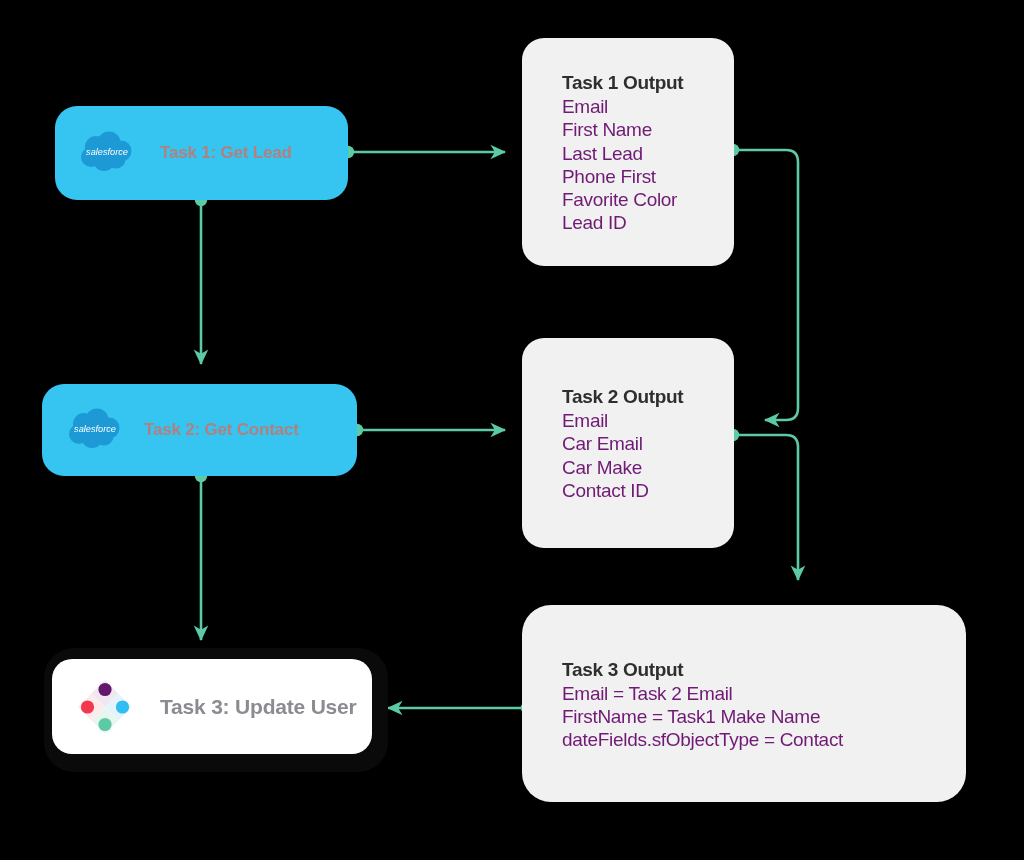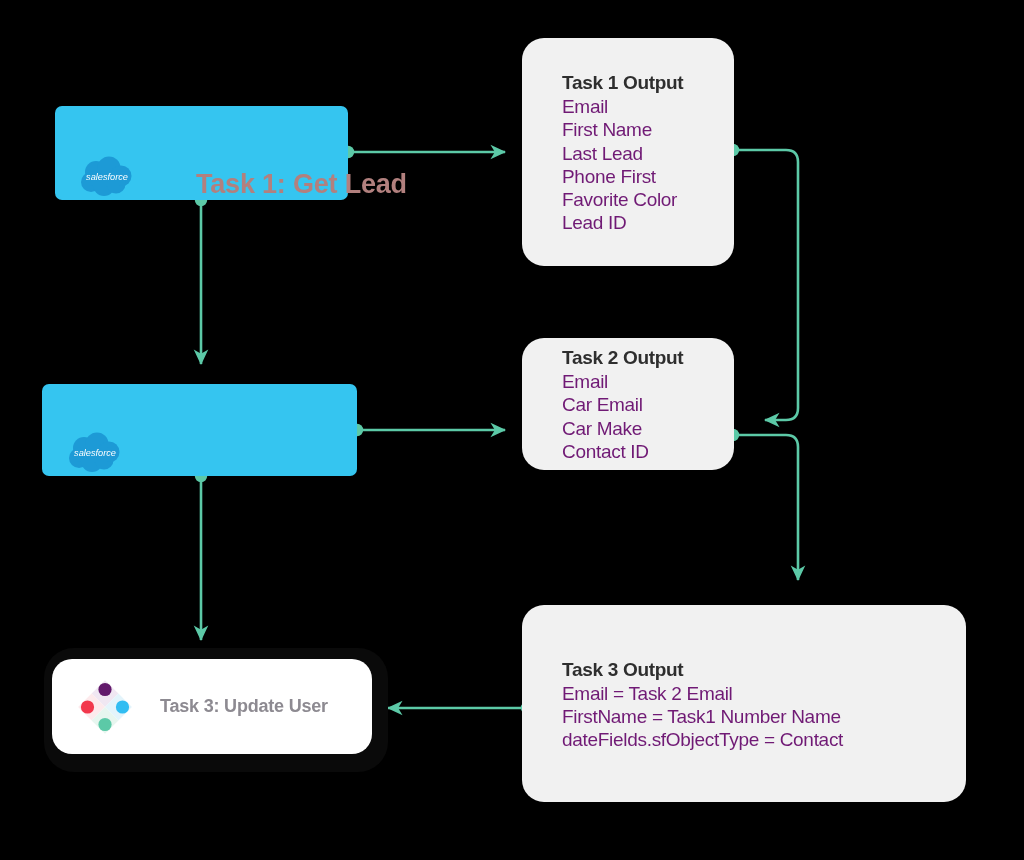--- a/index.html
+++ b/index.html
@@ -33,10 +33,9 @@
     position: absolute;
     box-sizing: border-box;
     background: #35c5f0;
-    border-radius: 7px;
+    border-radius: 22px;
     display: flex;
-    align-items: flex-end;
-    gap: 36px;
+    align-items: center;
   }
   .node-icon {
     position: relative;

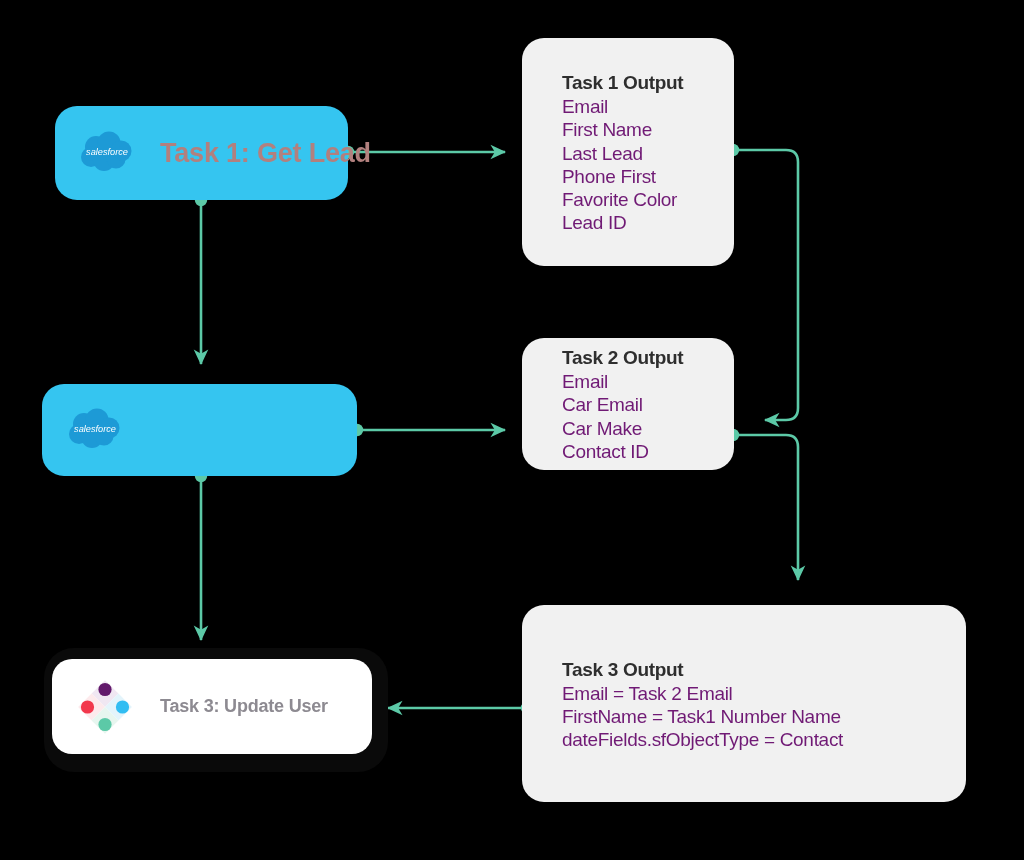--- a/index.html
+++ b/index.html
@@ -45,7 +45,7 @@
     justify-content: center;
   }
   .node-title {
-    font-size: 27px;
+    font-size: 17px;
     font-weight: bold;
     letter-spacing: -0.2px;
     color: #b2807e;

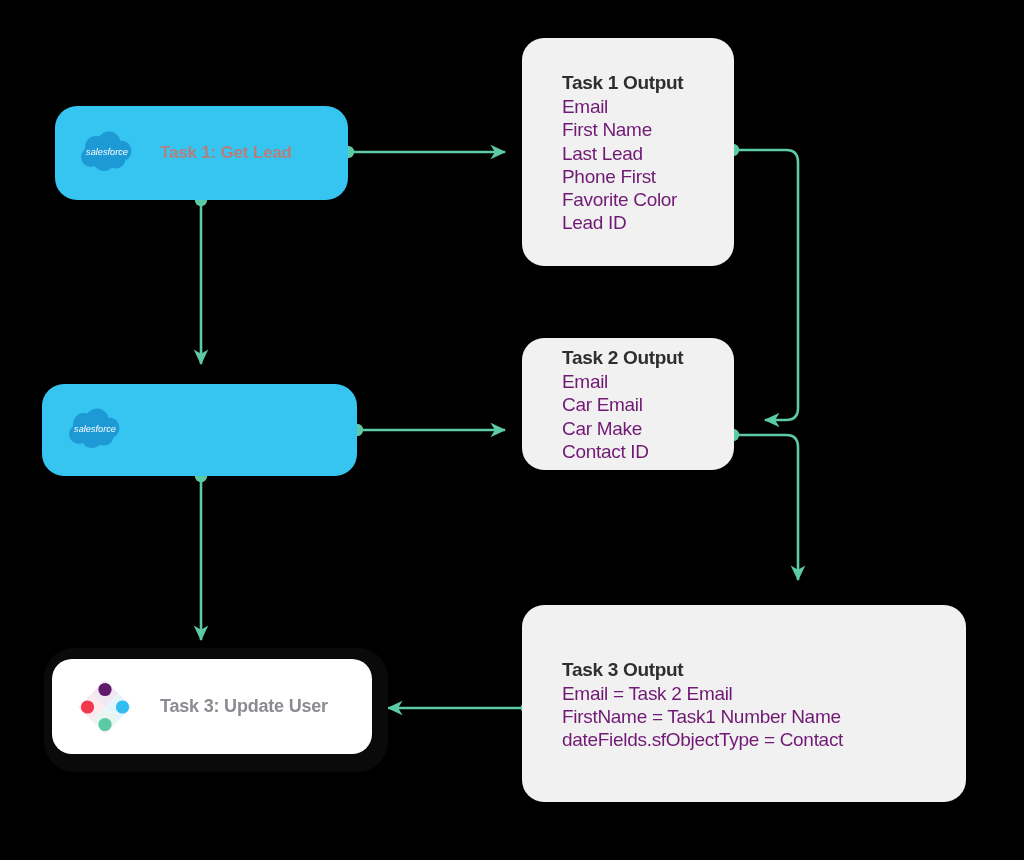--- a/index.html
+++ b/index.html
@@ -225,7 +225,7 @@
     </div>
   </div>
 
-  <div class="output-box" style="left:522px; top:338px; width:212px; height:132px;">
+  <div class="output-box" style="left:522px; top:338px; width:212px; height:210px;">
     <div class="output-inner">
       <div class="output-title">Task 2 Output</div>
       <div class="output-line">Email</div>

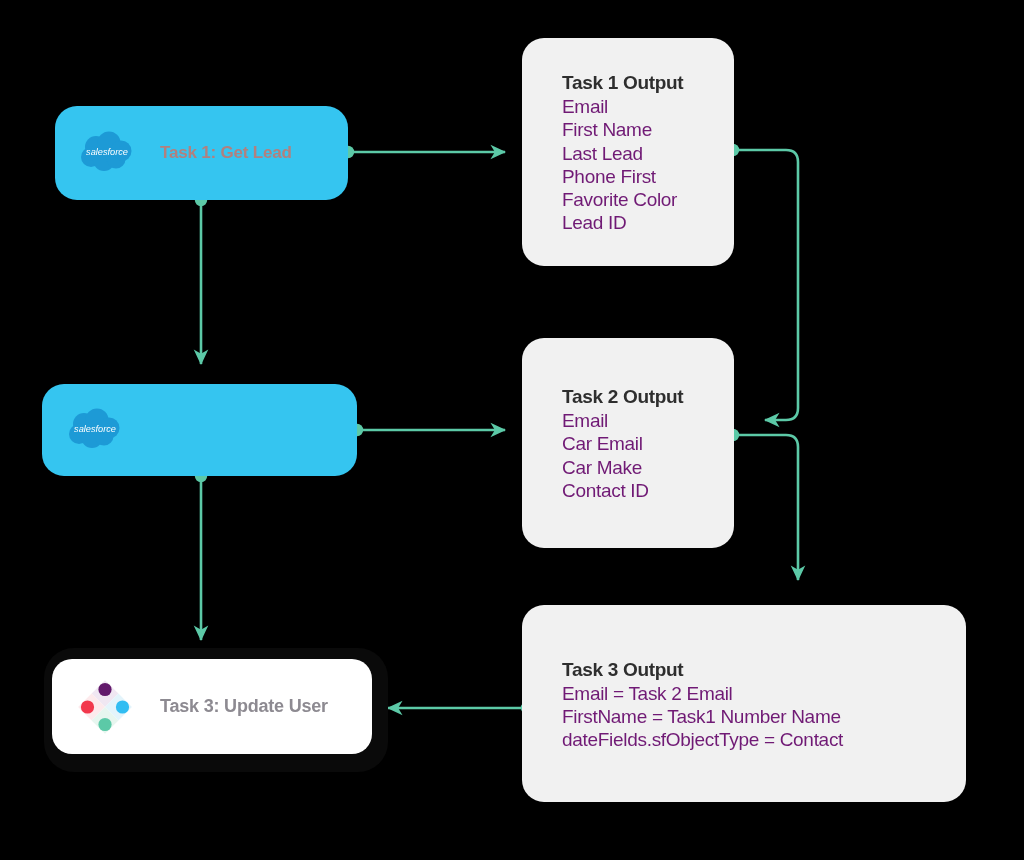--- a/index.html
+++ b/index.html
@@ -192,6 +192,7 @@
         <text x="31" y="24" text-anchor="middle" font-family="'Liberation Sans', sans-serif" font-size="9.2" font-style="italic" fill="#ffffff">salesforce</text>
       </svg>
     </div>
+    <div class="node-title" style="margin-left:18px;">Task 2: Get Contact</div>
   </div>
 
   <div class="task3-frame" style="left:44px; top:648px; width:344px; height:124px;"></div>

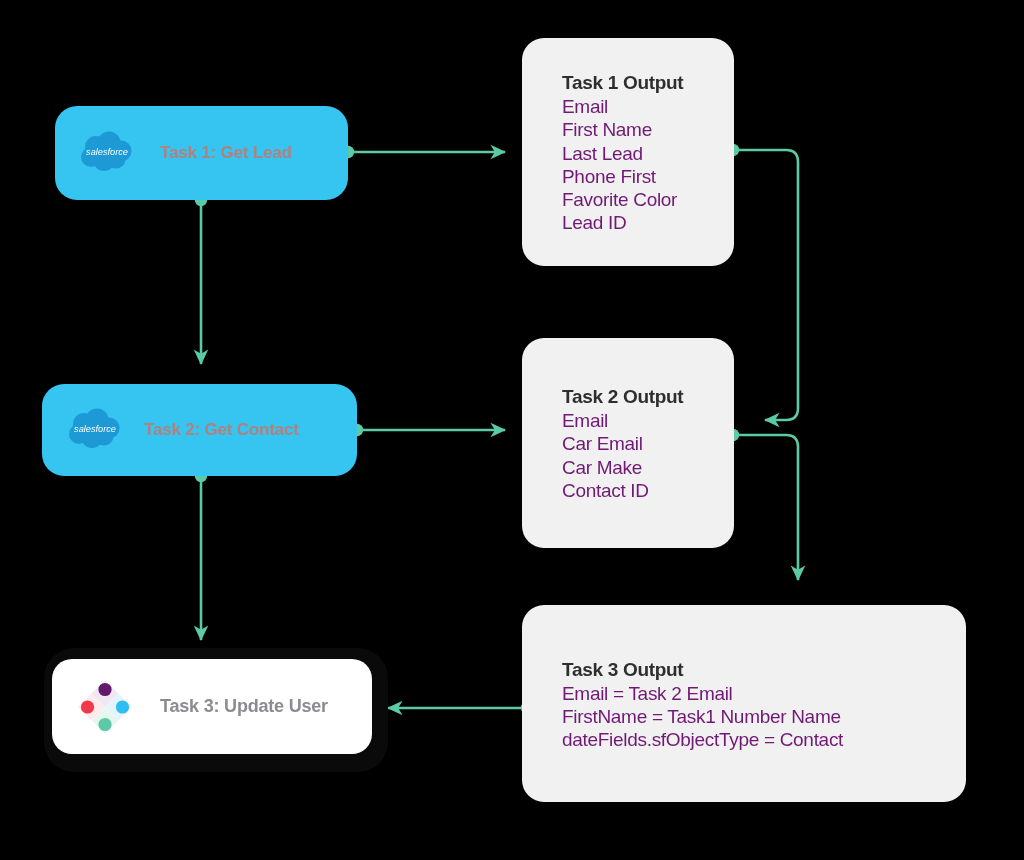--- a/index.html
+++ b/index.html
@@ -236,7 +236,7 @@
     </div>
   </div>
 
-  <div class="output-box" style="left:522px; top:605px; width:444px; height:197px;">
+  <div class="output-box" style="left:522px; top:605px; width:444px; height:197px;border-radius:29px;">
     <div class="output-inner">
       <div class="output-title">Task 3 Output</div>
       <div class="output-line">Email = Task 2 Email</div>

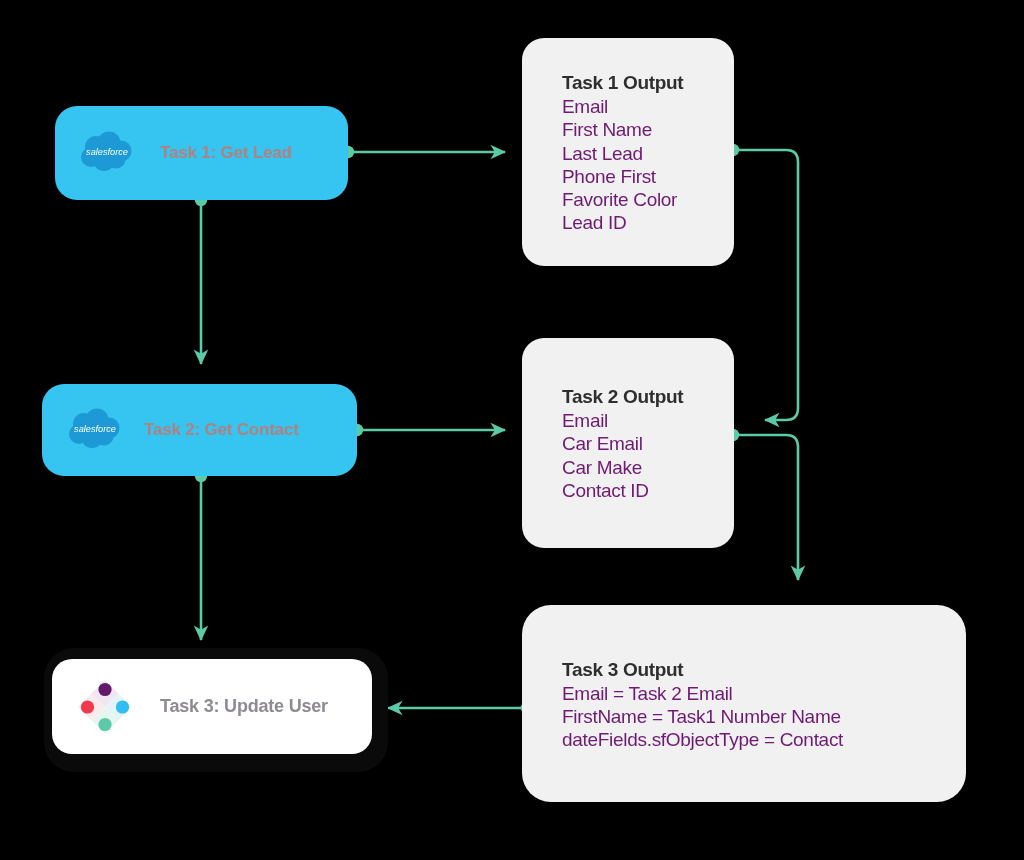--- a/index.html
+++ b/index.html
@@ -71,7 +71,7 @@
     box-sizing: border-box;
   }
   .task3-title {
-    font-size: 18px;
+    font-size: 21px;
     font-weight: bold;
     letter-spacing: -0.2px;
     color: #8d8a91;

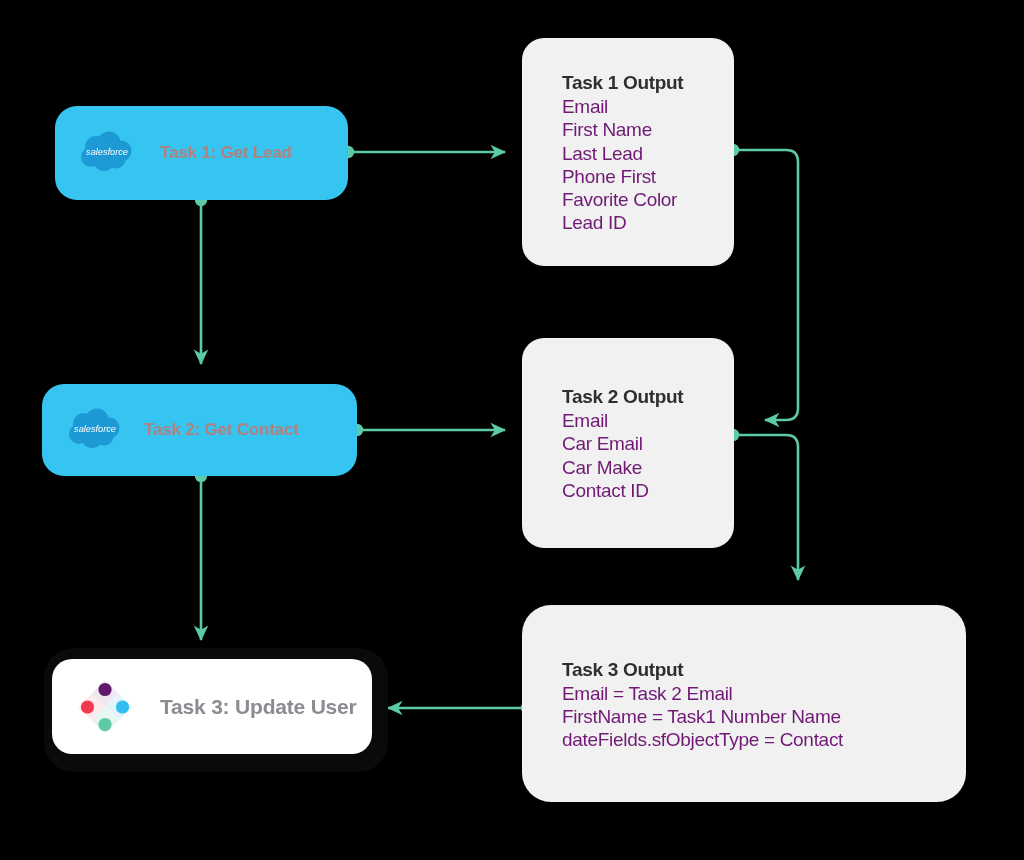--- a/index.html
+++ b/index.html
@@ -240,7 +240,7 @@
     <div class="output-inner">
       <div class="output-title">Task 3 Output</div>
       <div class="output-line">Email = Task 2 Email</div>
-      <div class="output-line">FirstName = Task1 Number Name</div>
+      <div class="output-line">FirstName = Task1 Make Name</div>
       <div class="output-line">dateFields.sfObjectType = Contact</div>
     </div>
   </div>

